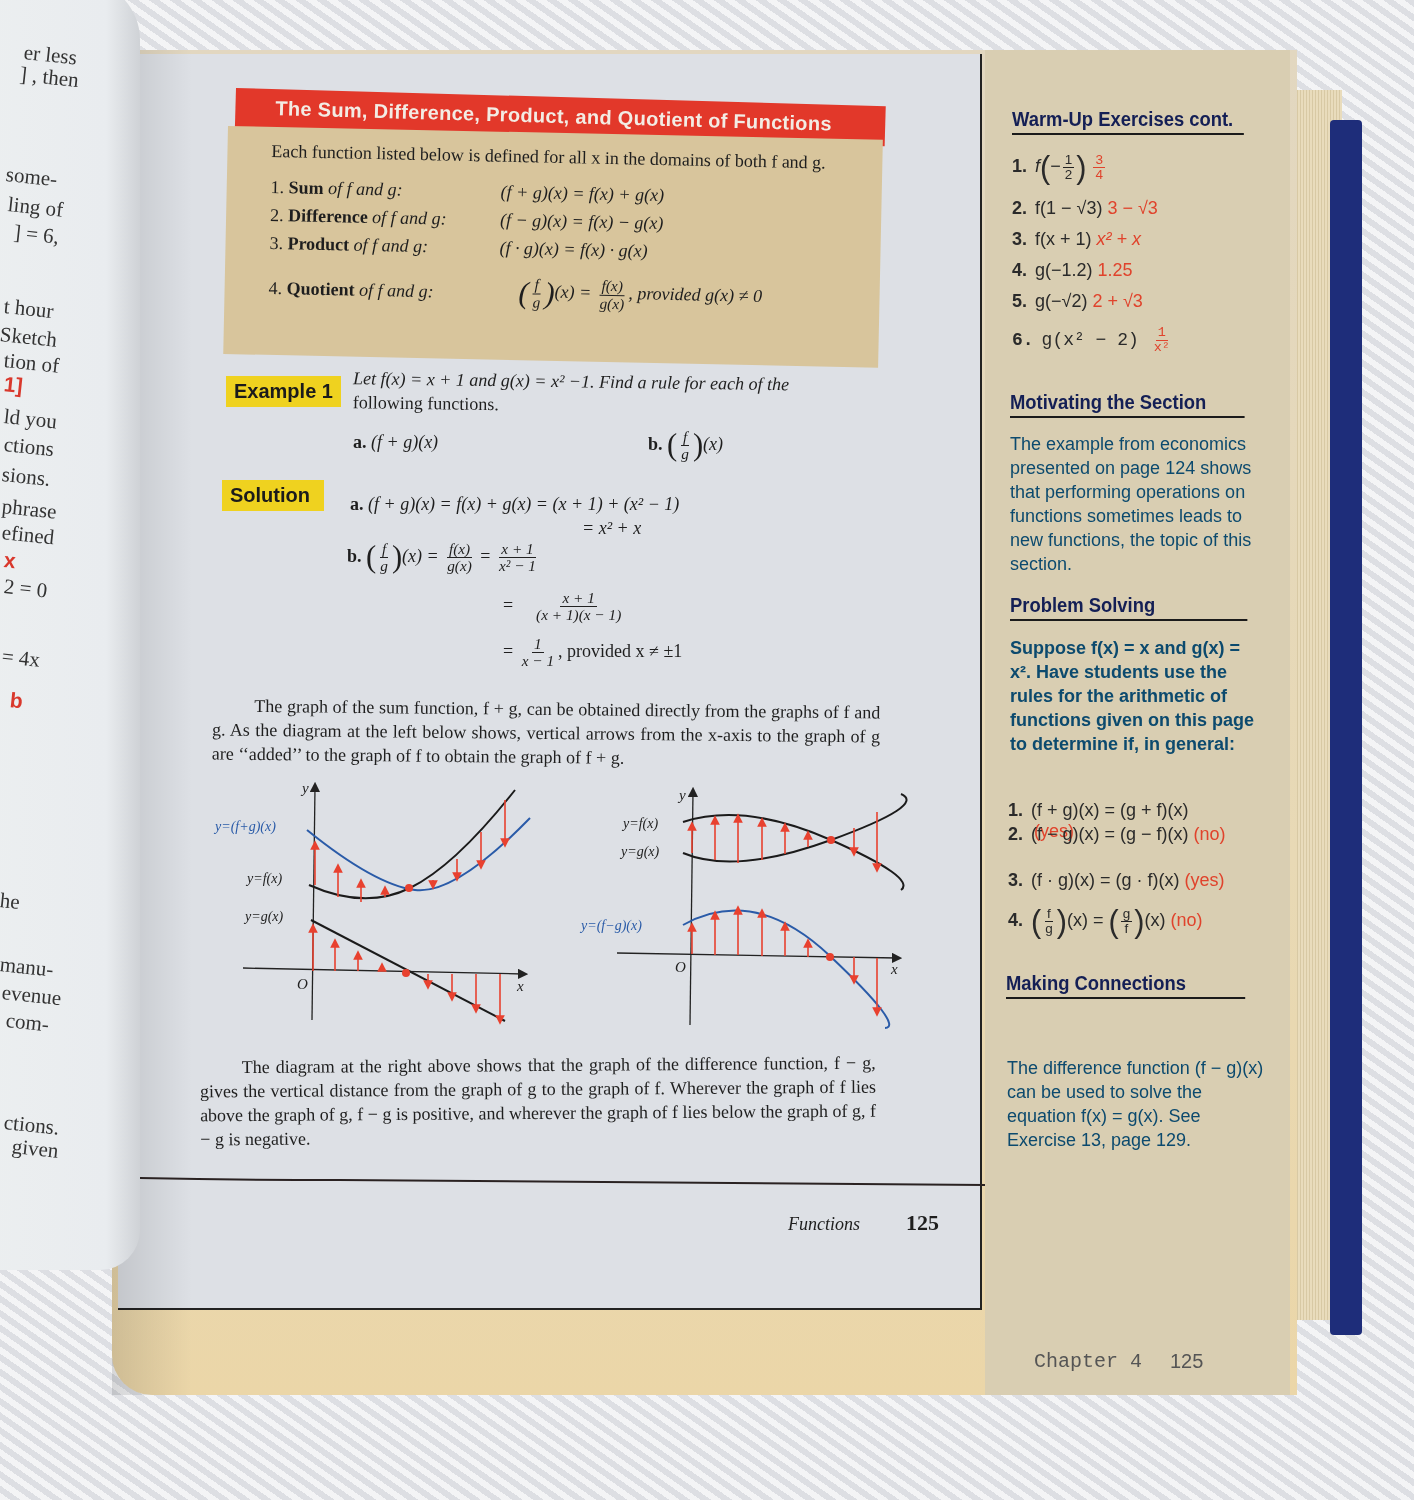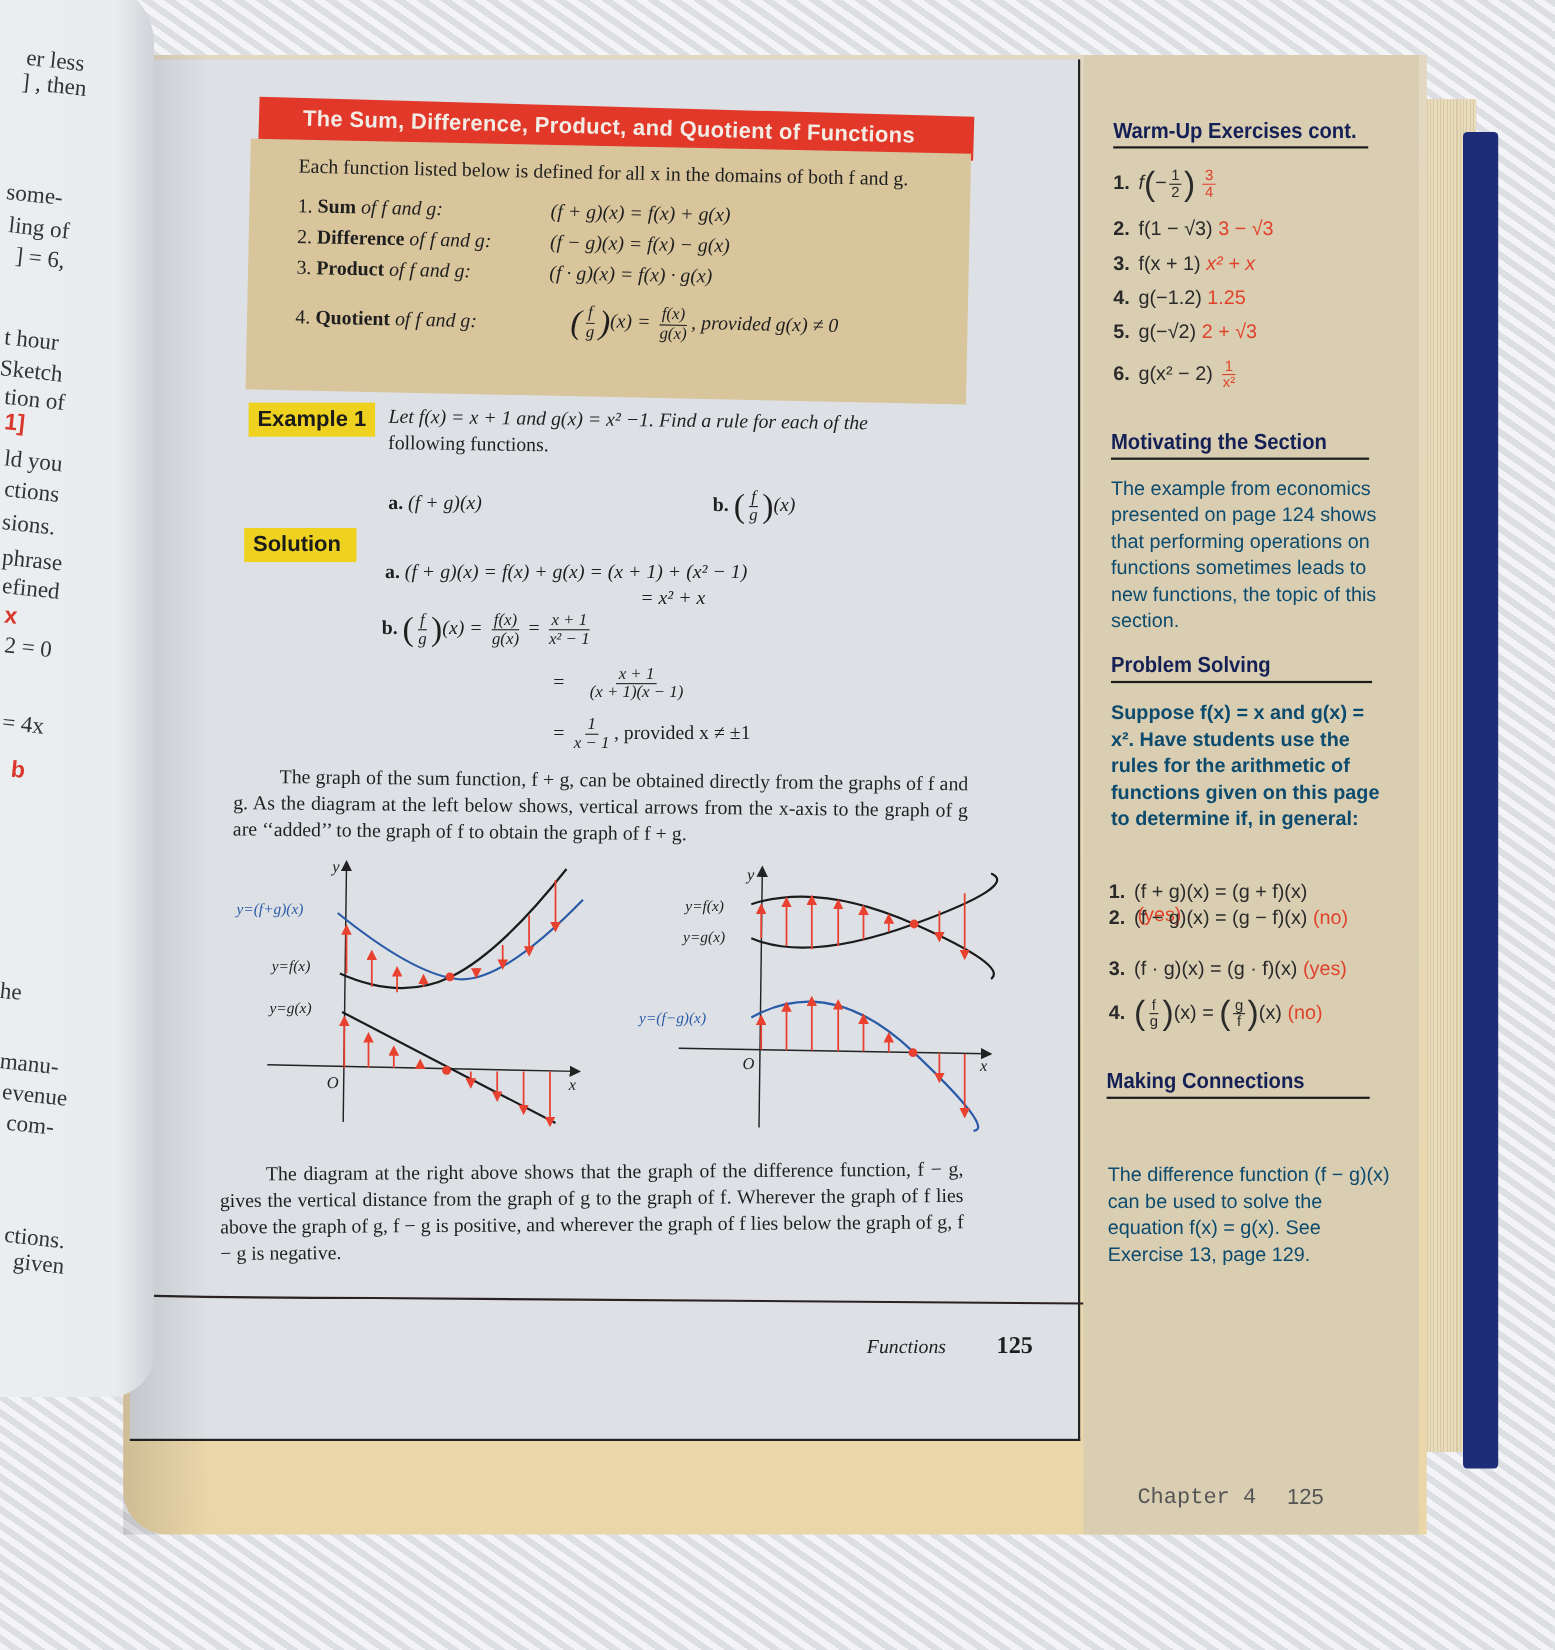--- a/index.html
+++ b/index.html
@@ -313,7 +313,7 @@
 <div class="sb-item" style="left:1012px;top:229px;"><span class="n">3.</span><span>f(x + 1)</span> <span class="ans it">x² + x</span></div>
 <div class="sb-item" style="left:1012px;top:260px;"><span class="n">4.</span><span>g(−1.2)</span> <span class="ans">1.25</span></div>
 <div class="sb-item" style="left:1012px;top:291px;"><span class="n">5.</span><span>g(−√2)</span> <span class="ans">2 + √3</span></div>
-<div class="sb-item" style="left:1012px;top:326px;"><span class="n">6.</span><span>g(x² − 2)</span> <span class="frac ans">
+<div class="sb-item" style="left:1012px;top:326px;font-family:Liberation Mono, monospace;"><span class="n">6.</span><span>g(x² − 2)</span> <span class="frac ans">
       <span class="num" style="border-color:#e0432c">1</span>
       <span class="den">x²</span>
     </span></div>

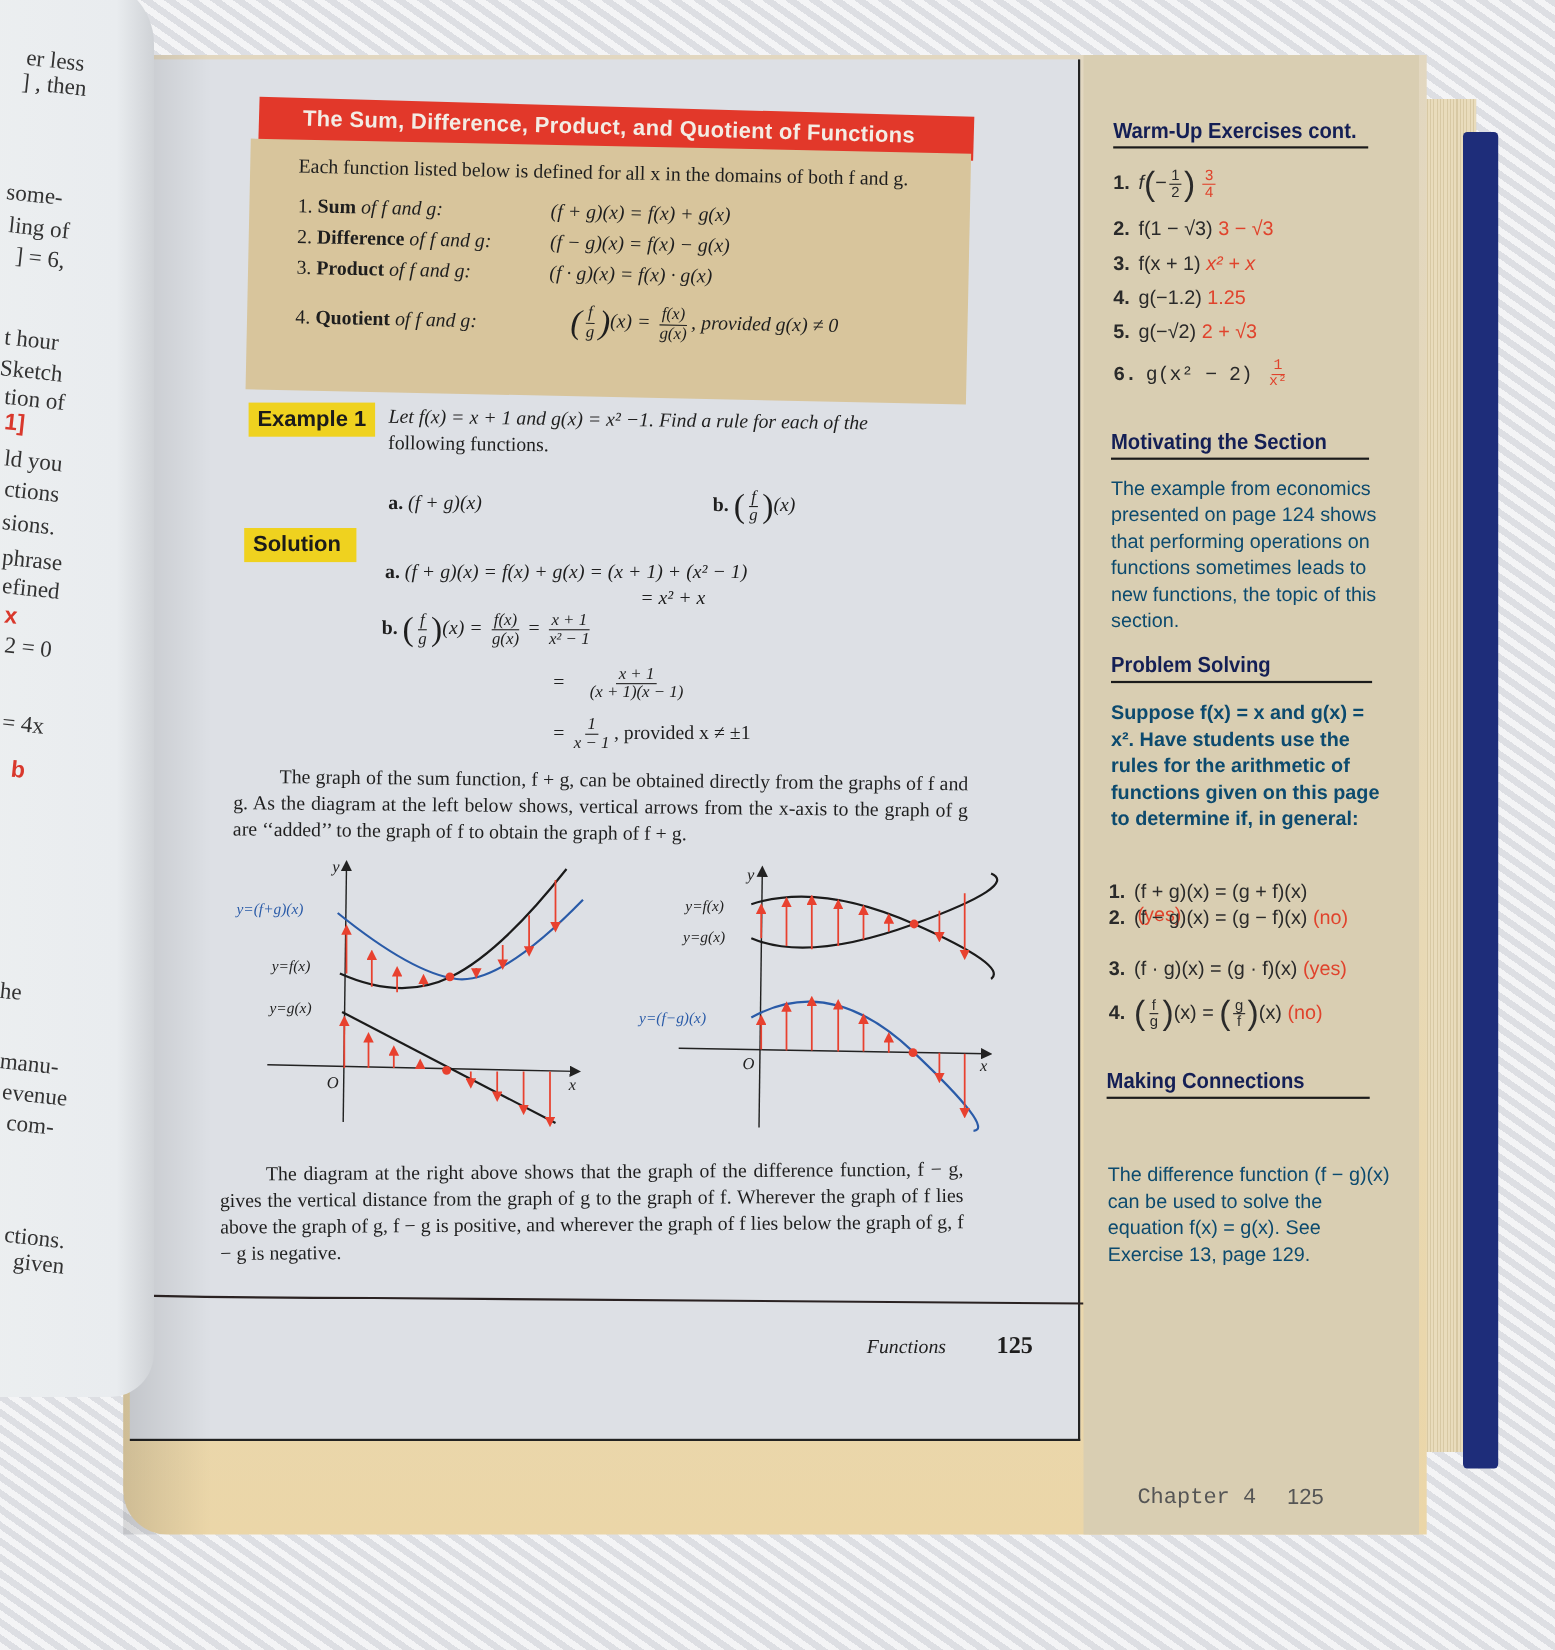--- a/index.html
+++ b/index.html
@@ -154,7 +154,7 @@
   </div>
 </div>
 
-<div class="tag" style="left:226px;top:366px;">Example 1</div>
+<div class="tag" style="left:226px;top:376px;">Example 1</div>
 <div class="text-block" style="left:353px;top:370px;width:540px;transform:rotate(0.8deg);">
   <div class="it">Let f(x) = x + 1 and g(x) = x² −1. Find a rule for each of the</div>
   <div>following functions.</div>

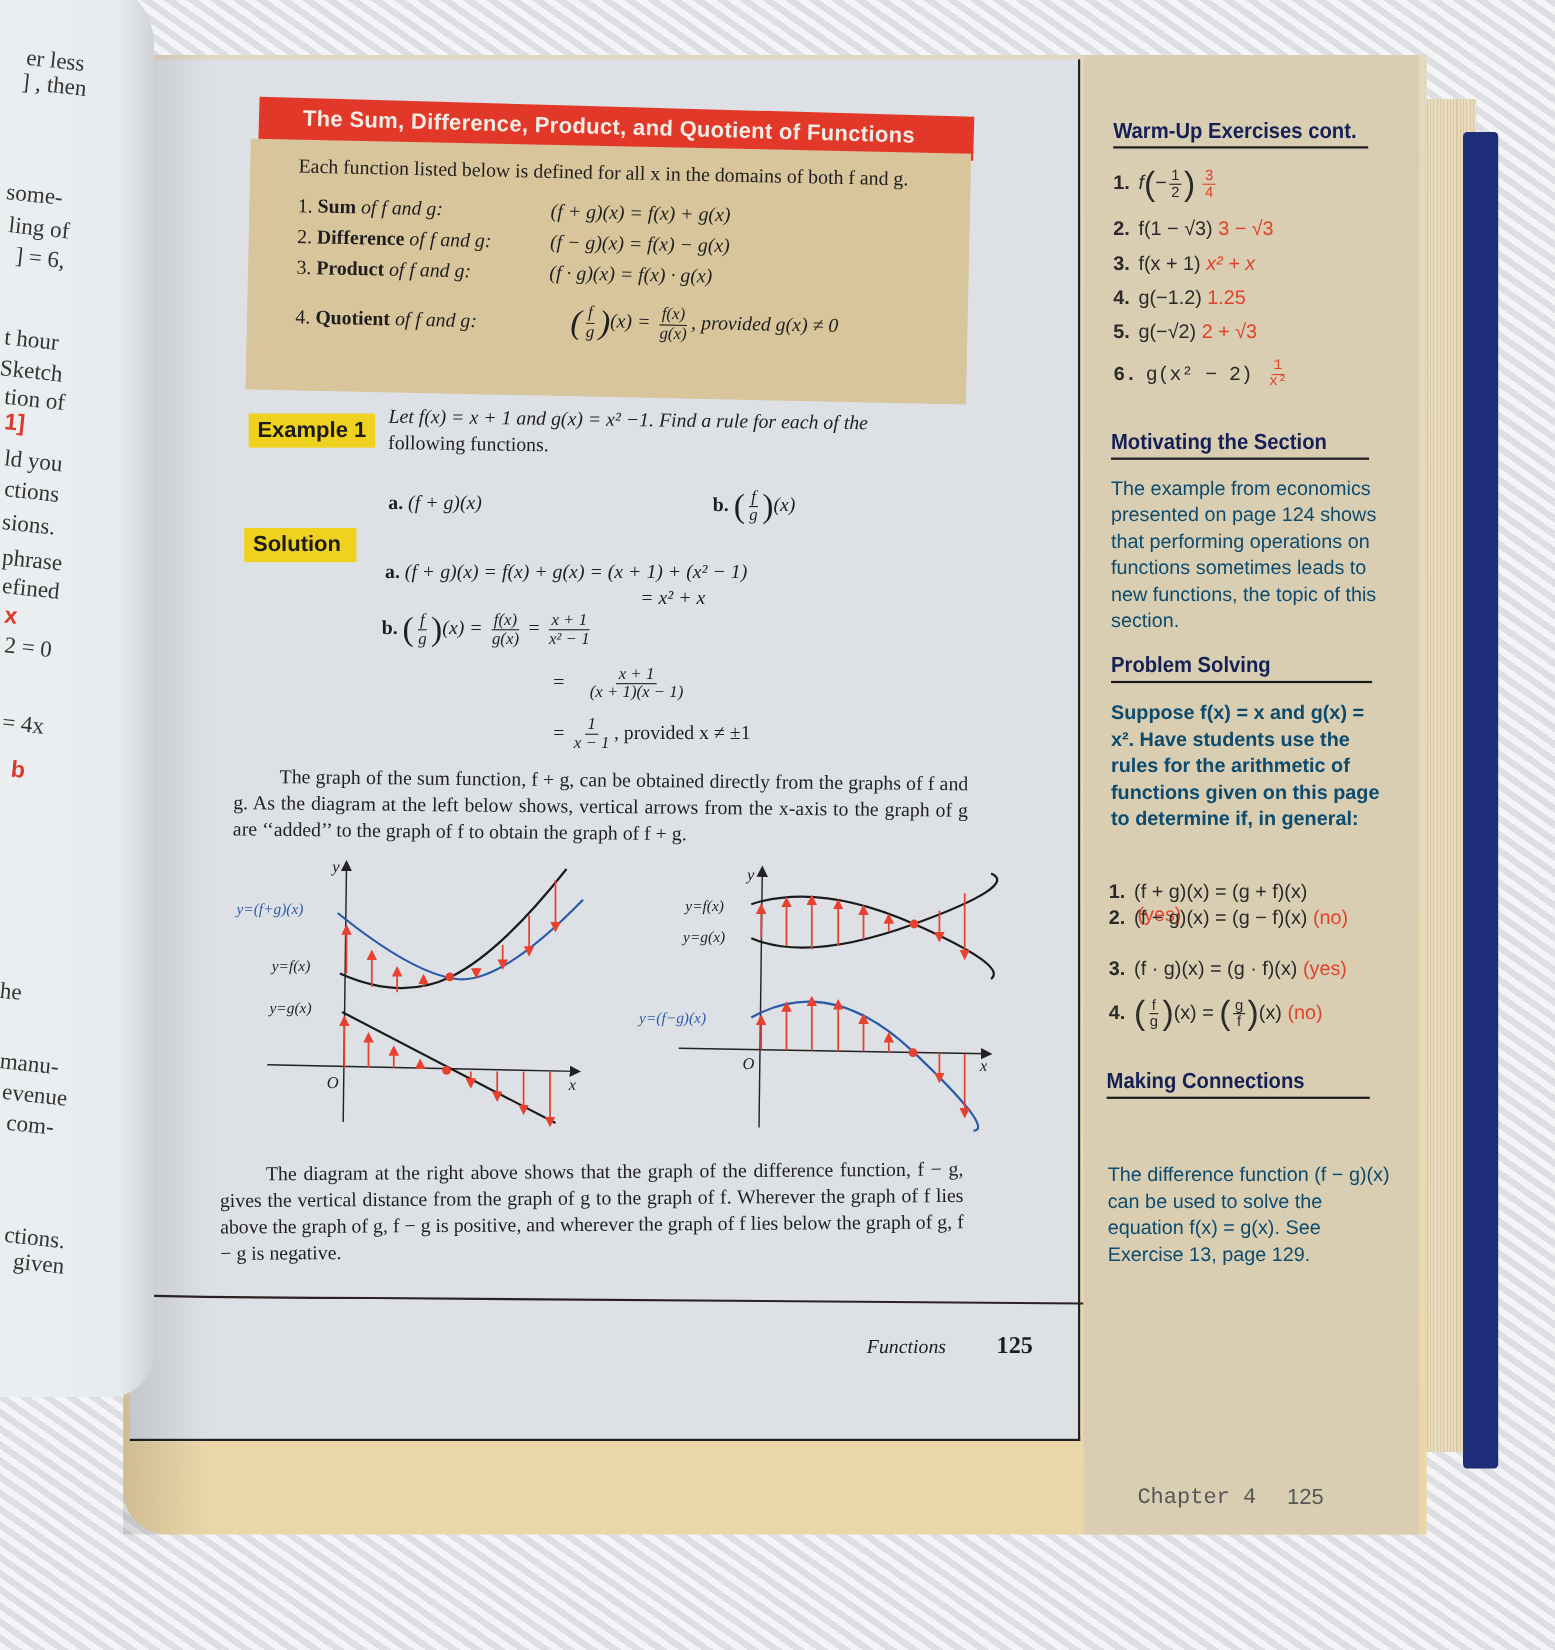--- a/index.html
+++ b/index.html
@@ -66,7 +66,7 @@
     font-size: 20px; color: #1b1b1b; padding: 4px 8px;
   }
   .text-block { position: absolute; font-size: 18px; line-height: 24px; color: #1f1f1f; }
-  .math-line { position: absolute; font-size: 18px; white-space: nowrap; margin-top: 15px; }
+  .math-line { position: absolute; font-size: 18px; white-space: nowrap; }
 
   svg text { font-family: "Liberation Serif", serif; font-style: italic; }
 

